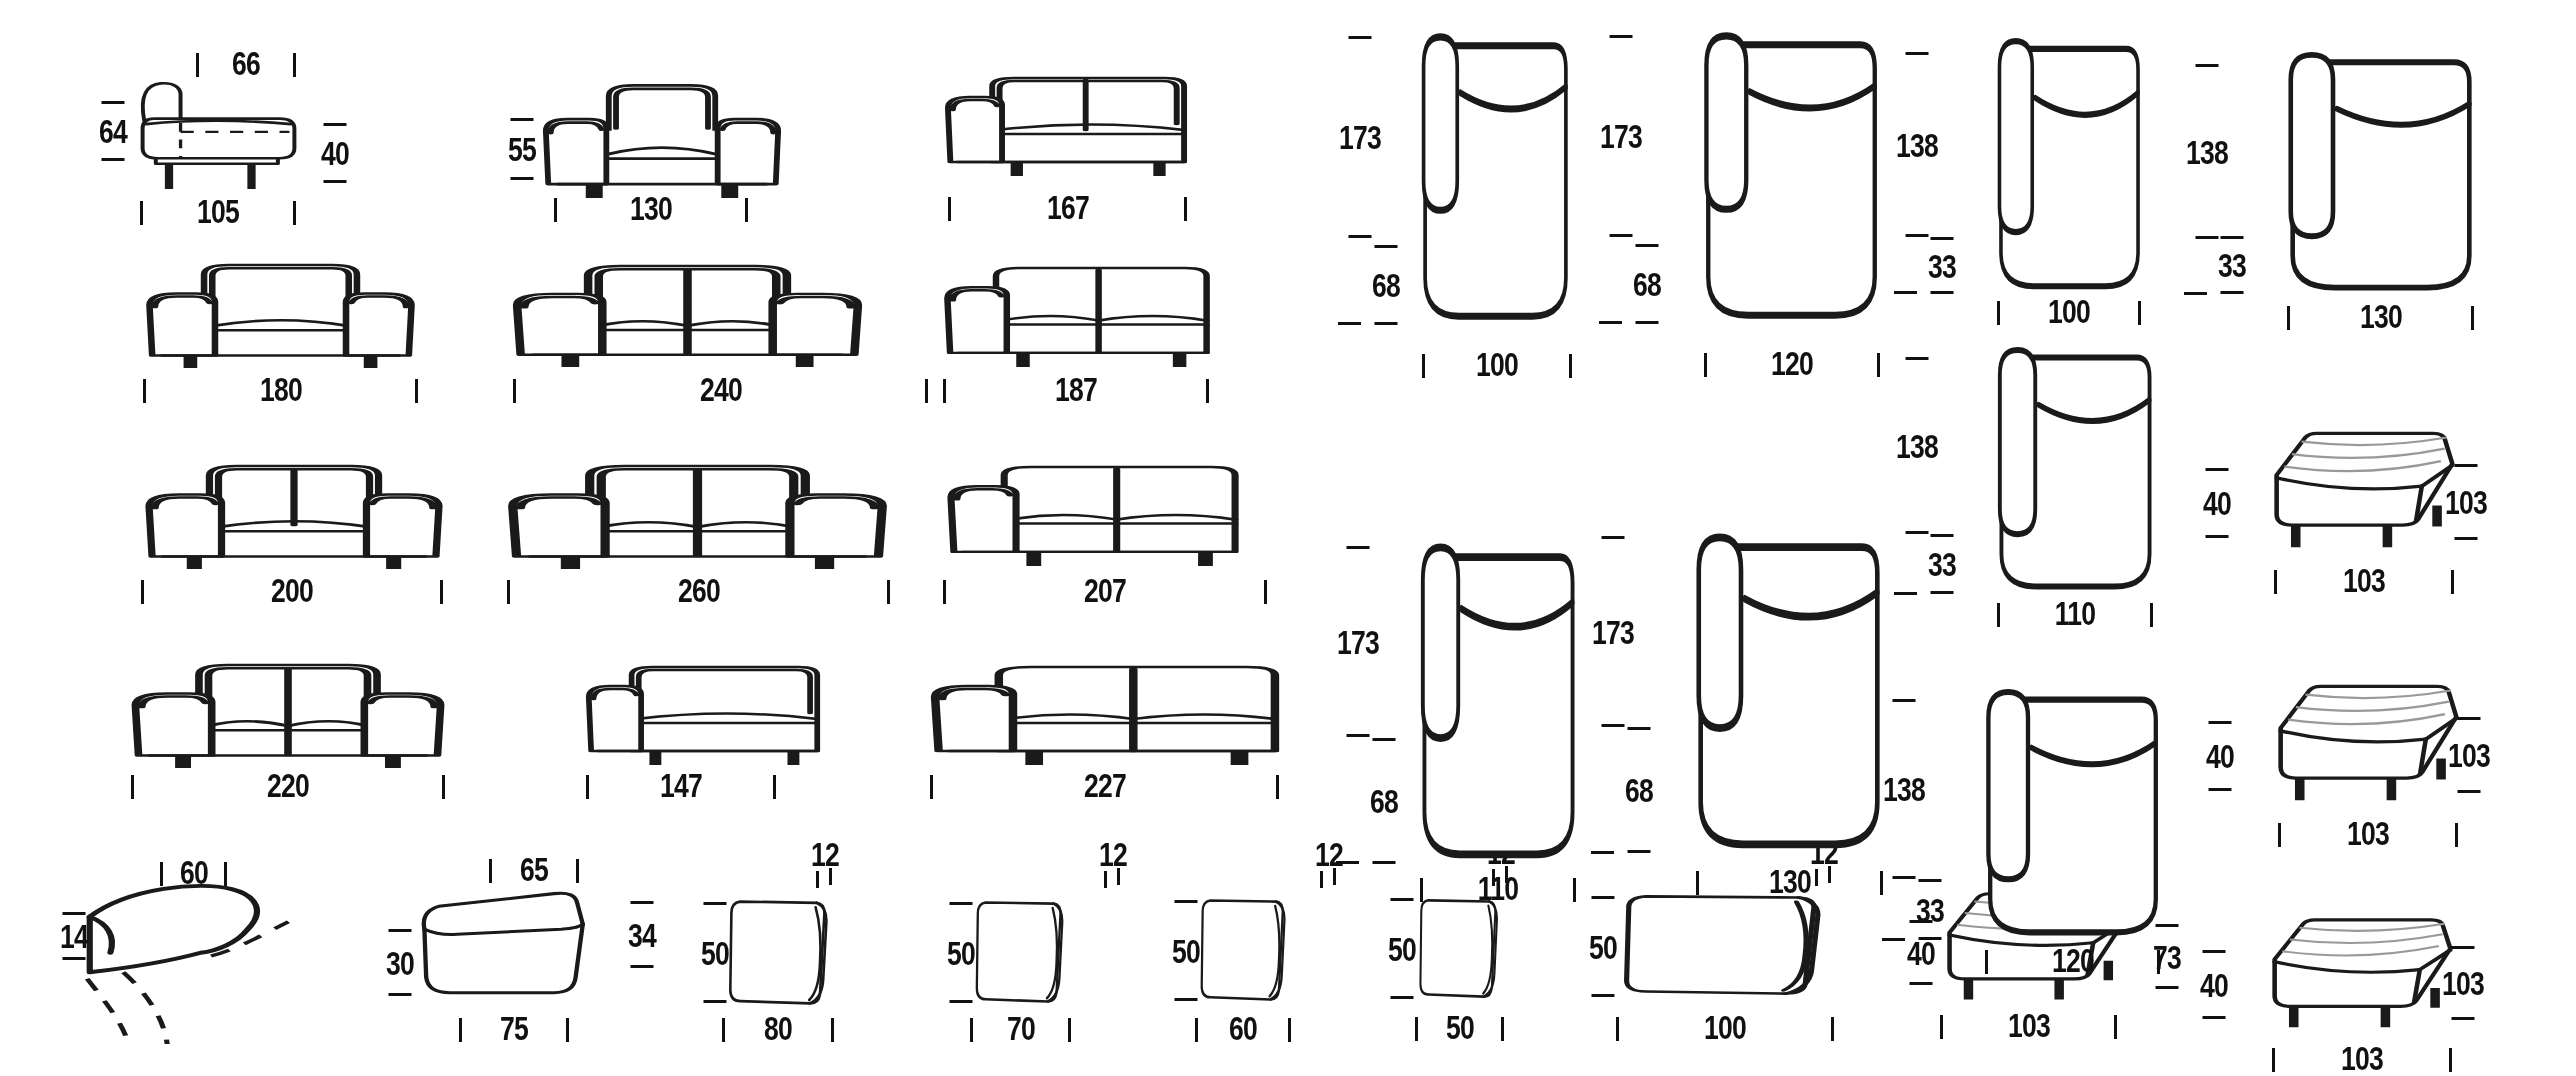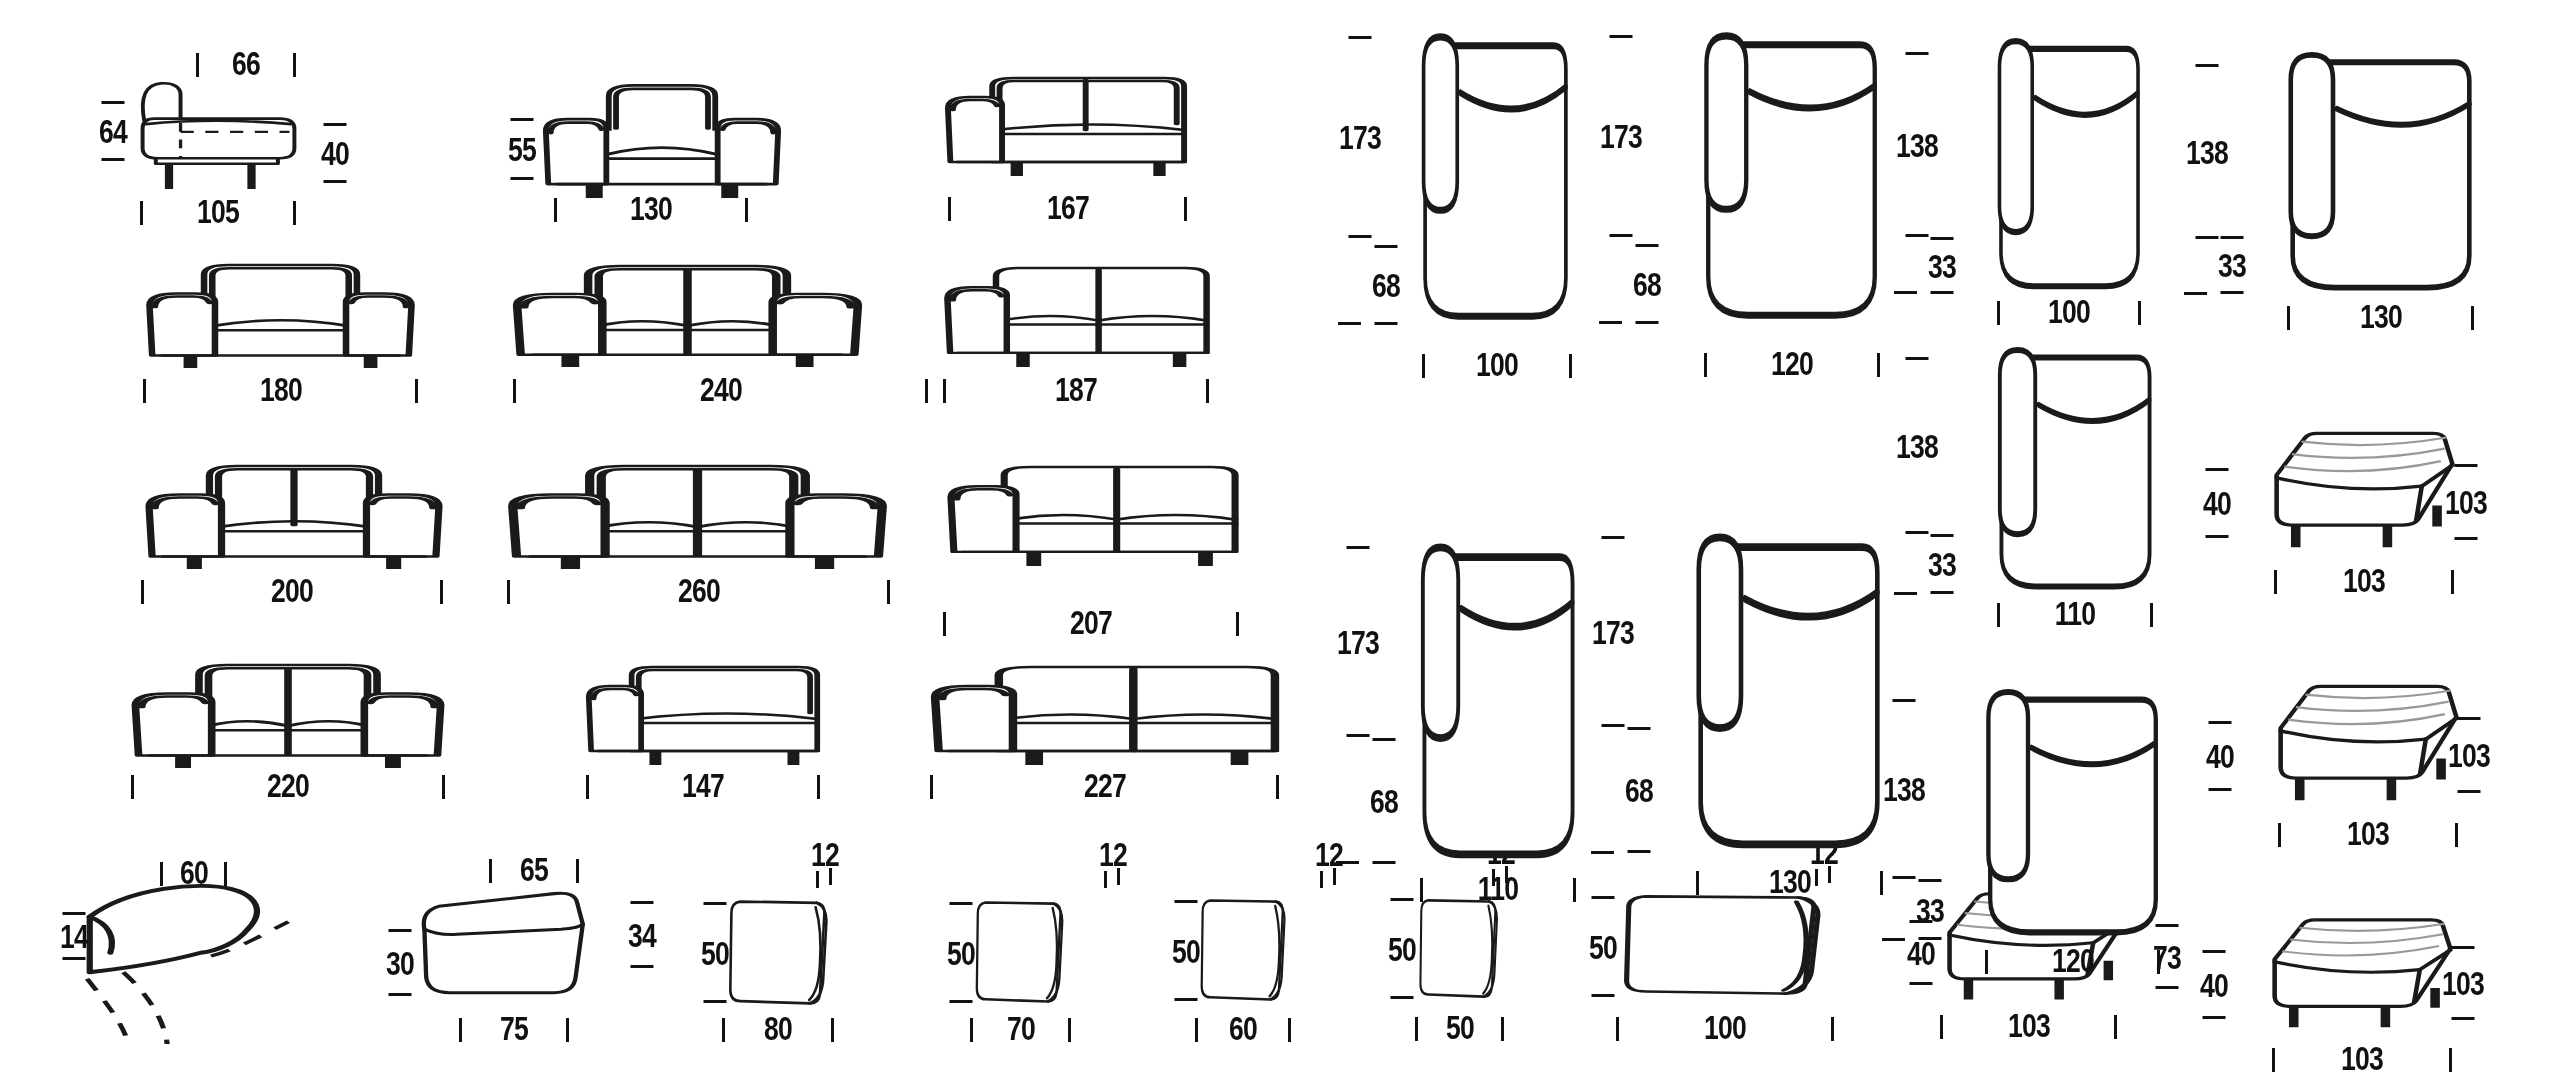--- a/index.html
+++ b/index.html
@@ -278,7 +278,7 @@
     <svg class="art" style="left:945px;top:465px;width:296px;height:101px" viewBox="0 0 100 100" preserveAspectRatio="none">
         <use href="#sym-sofa-1a-2seat"></use>
       </svg>
-    <div class="dh" style="left:943px;top:612px;width:296px">
+    <div class="dh" style="left:943px;top:580px;width:324px">
         <span class="tk l"></span>
         <span class="num">207</span>
         <span class="tk r"></span>

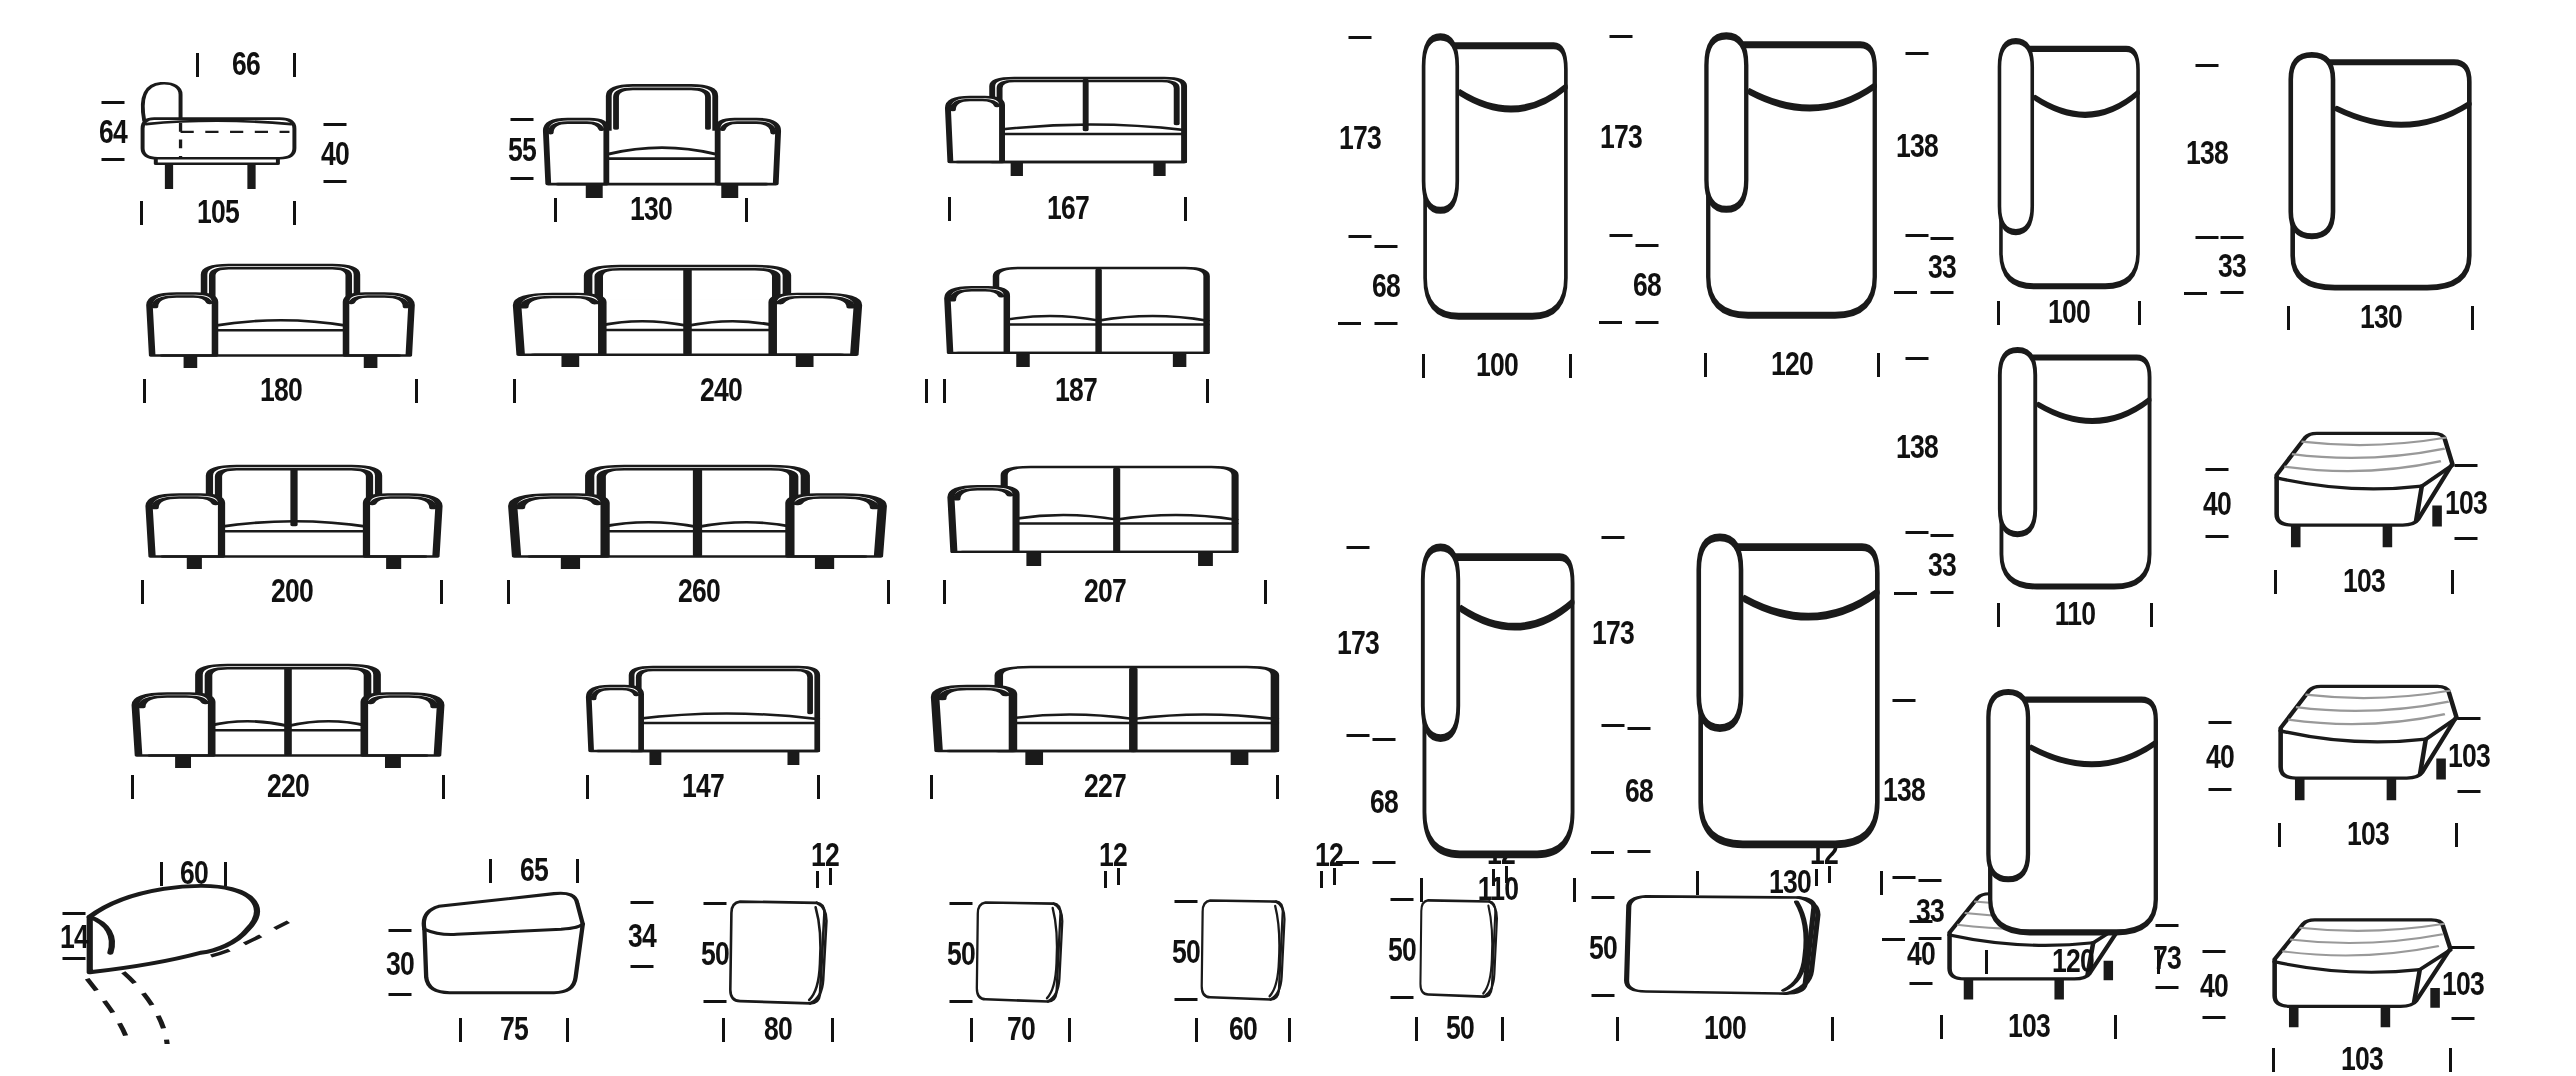--- a/index.html
+++ b/index.html
@@ -300,7 +300,7 @@
     <svg class="art" style="left:584px;top:665px;width:238px;height:100px" viewBox="0 0 100 100" preserveAspectRatio="none">
         <use href="#sym-sofa-1a-1seat"></use>
       </svg>
-    <div class="dh" style="left:586px;top:775px;width:234px">
+    <div class="dh" style="left:586px;top:775px;width:190px">
         <span class="tk l"></span>
         <span class="num">147</span>
         <span class="tk r"></span>

